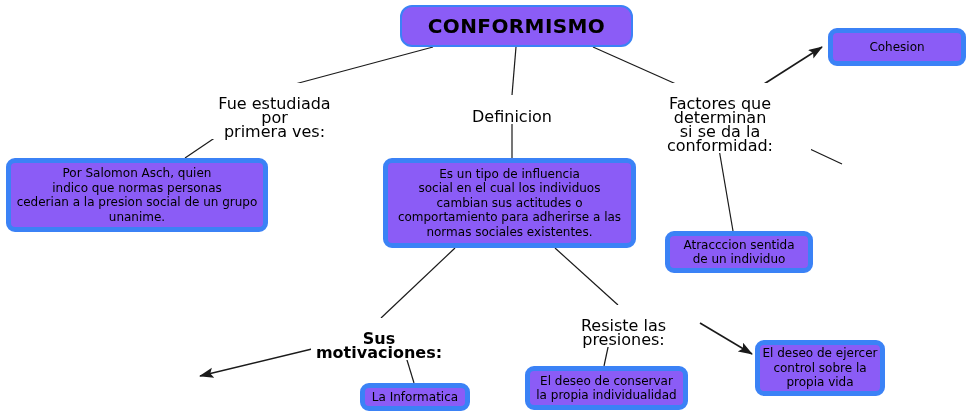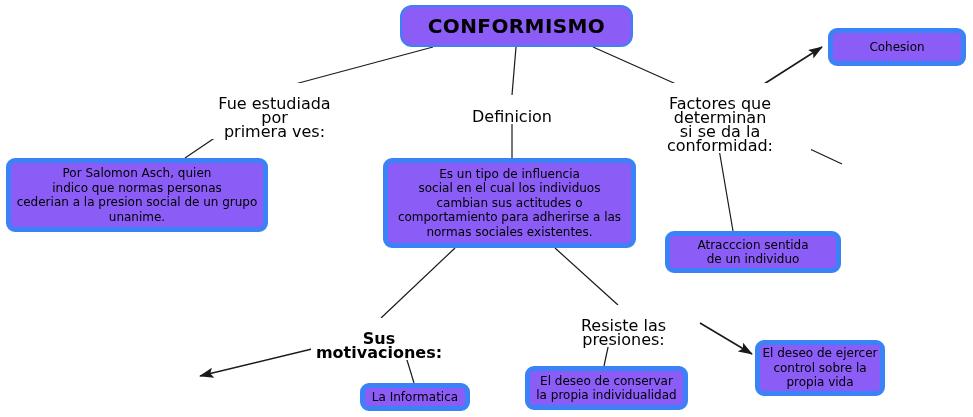--- a/index.html
+++ b/index.html
@@ -121,7 +121,7 @@
   </div>
 
 
-  <div class="node" style="left:665px; top:231px; width:176px; height:42px;">
+  <div class="node" style="left:665px; top:231px; width:148px; height:42px;">
     <span>Atracccion sentida
 de un individuo</span>
   </div>

